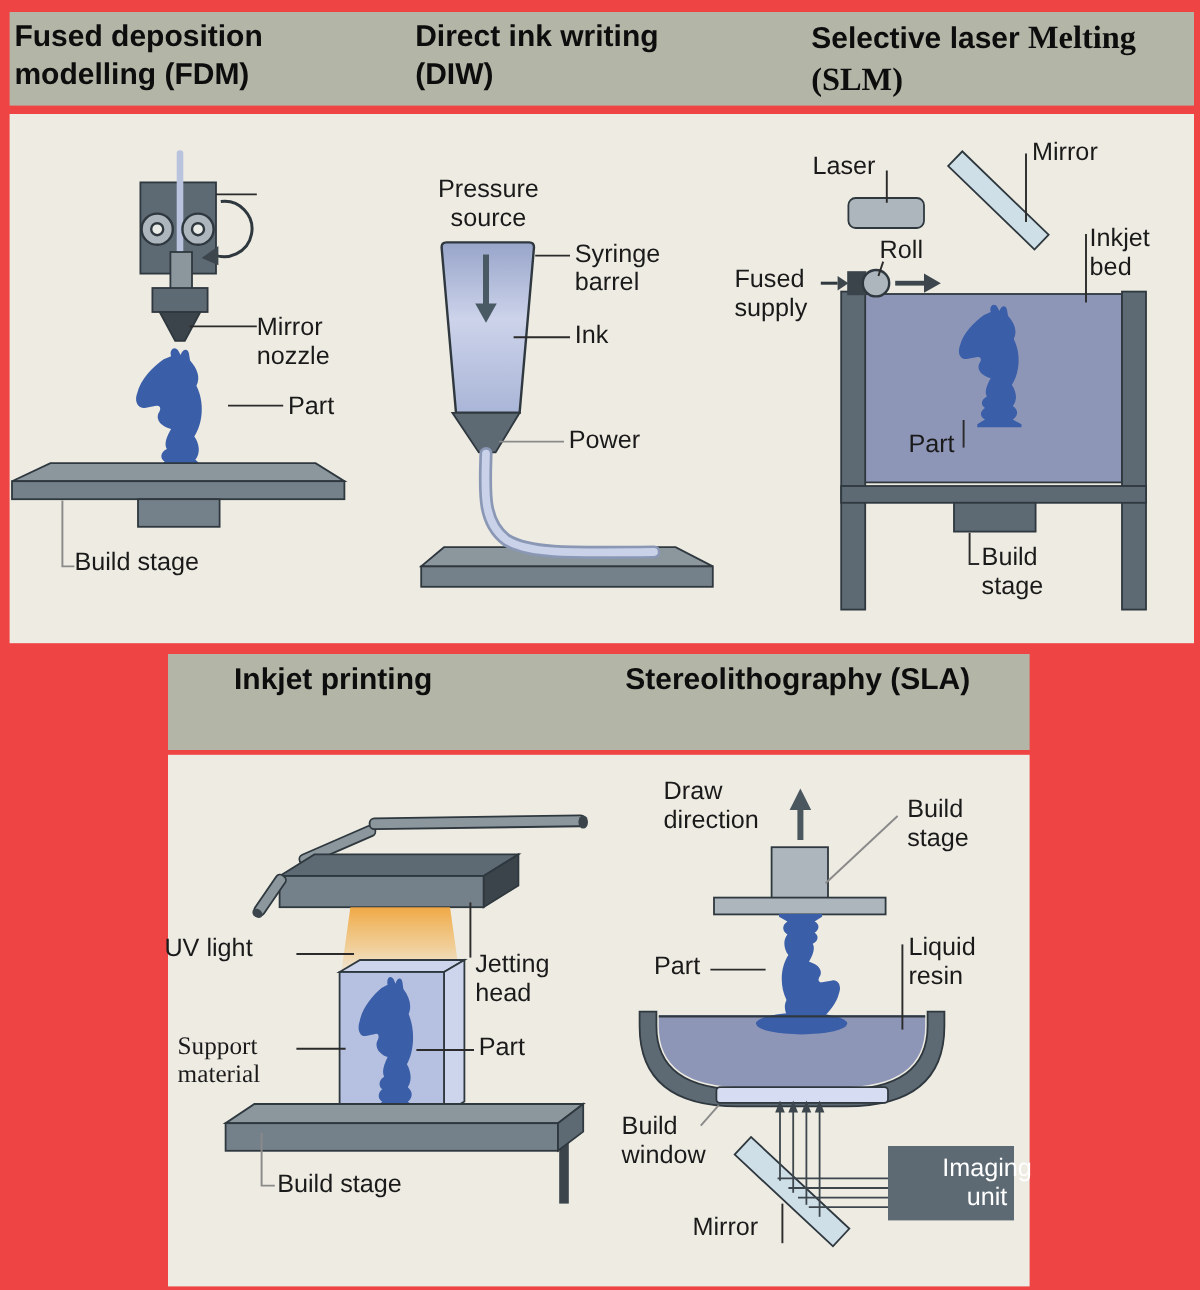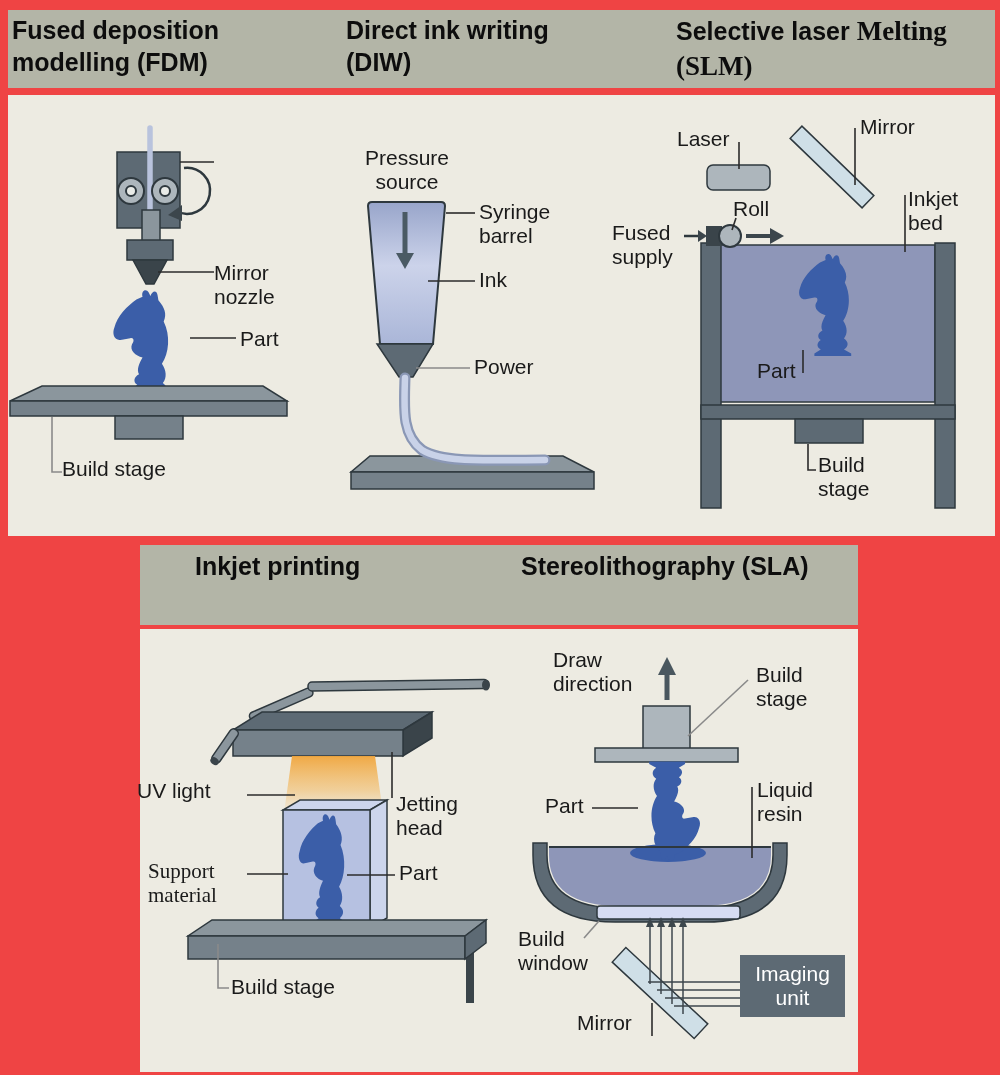--- a/index.html
+++ b/index.html
@@ -32,7 +32,7 @@
   .beam{stroke:#3c464c;stroke-width:1.5;fill:none;}
   .arr{fill:#3c464c;}
   .imaging-label{position:absolute;display:flex;align-items:center;justify-content:center;
-    text-align:center;color:var(--imaging-text,#fff);font-size:21px;line-height:1.15;}
+    text-align:center;color:var(--imaging-text,#fff);font-size:21px;line-height:1.15;margin-left:30px;}
 </style>
 </head>
 <body>

